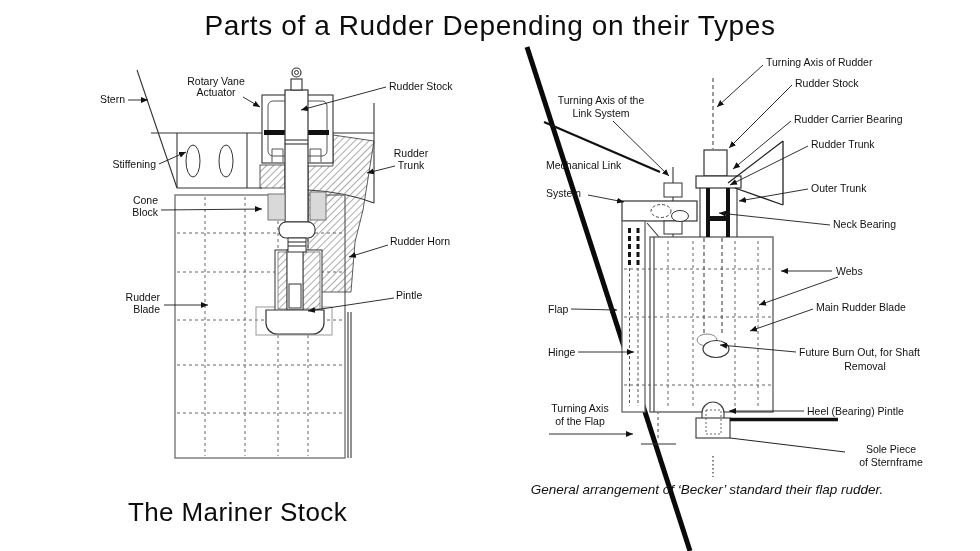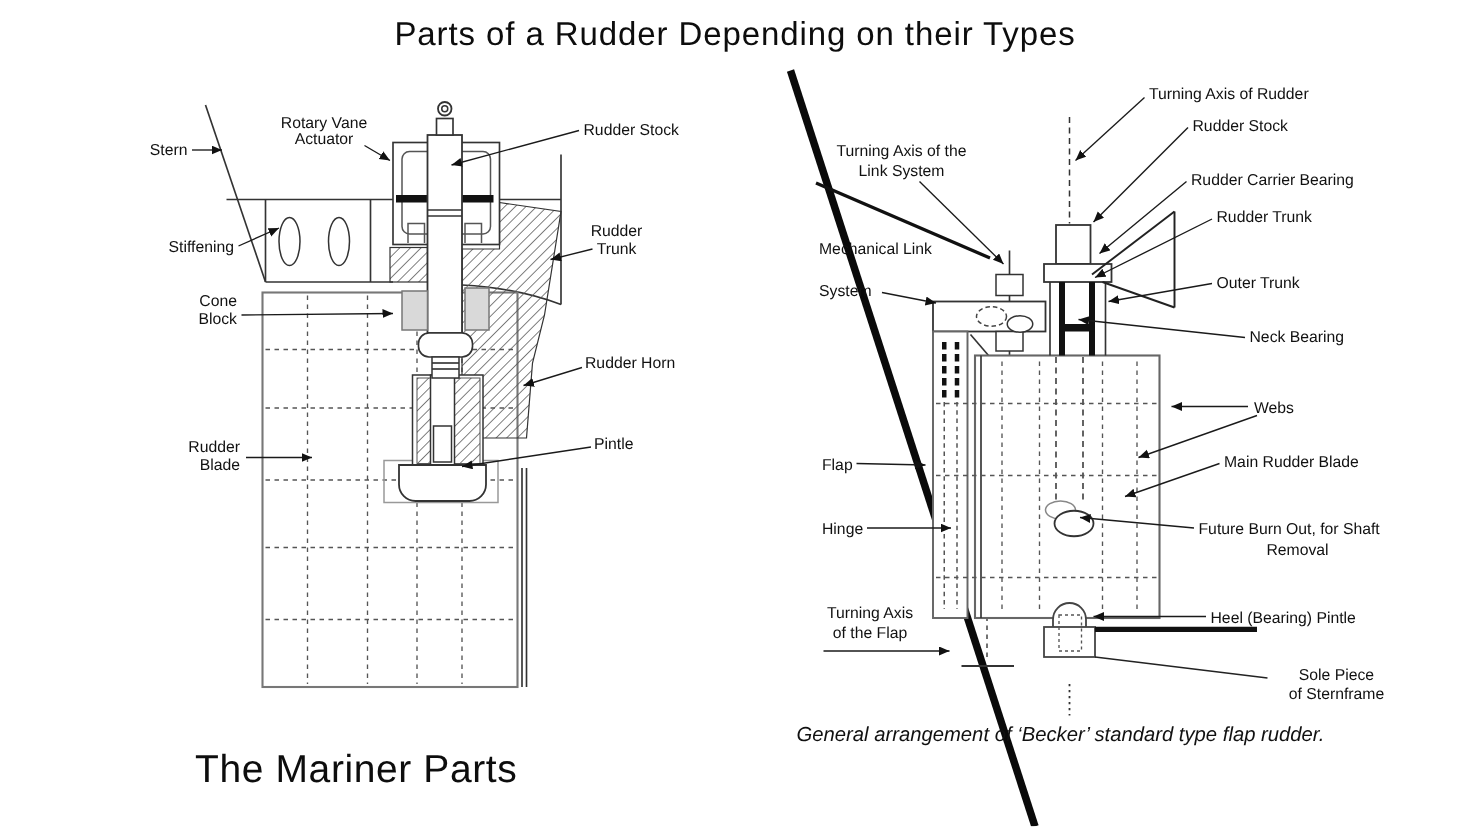--- a/index.html
+++ b/index.html
@@ -7,7 +7,7 @@
          font-family:"Liberation Sans","DejaVu Sans",sans-serif;color:#111;}
   .stage svg{position:absolute;left:0;top:0;}
   .title{position:absolute;top:10px;left:0;width:980px;text-align:center;
-         font-size:22px;letter-spacing:0.6px;color:#0d0d0d;}
+         font-size:28px;letter-spacing:0.6px;color:#0d0d0d;}
   .caption{position:absolute;font-size:26px;letter-spacing:0.4px;color:#0d0d0d;text-align:center;}
   .caption-left{top:497px;left:0;width:475px;}
   .caption-right{top:510px;left:480px;width:466px;}

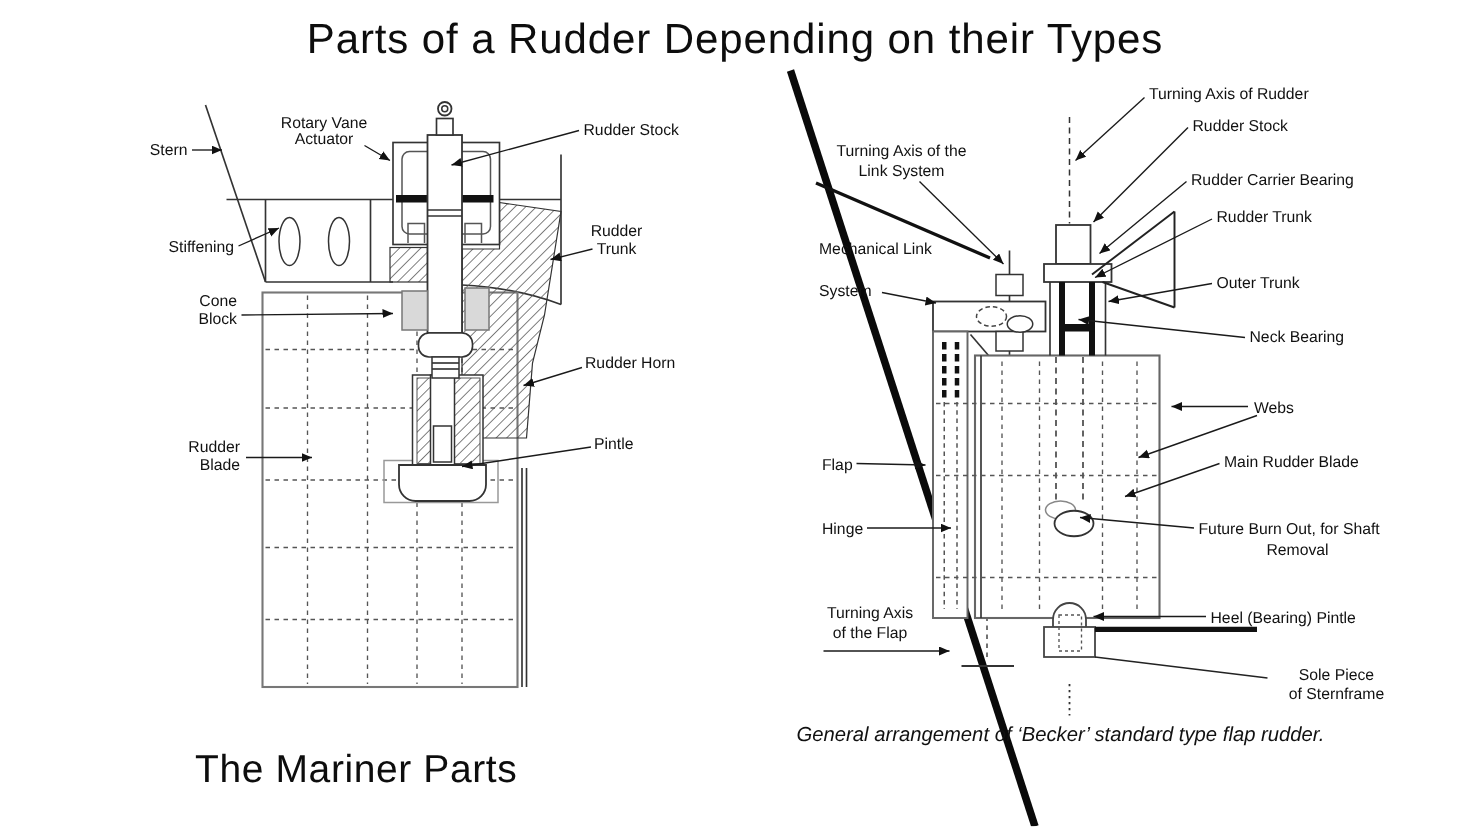--- a/index.html
+++ b/index.html
@@ -247,7 +247,7 @@
   </svg>
 
   <div class="caption caption-left">The Mariner Parts</div>
-  <div class="subcaption">General arrangement of ‘Becker’ standard type flap rudder.</div>
+  <div class="subcaption">General arrangement of ‘Becker’ standard their flap rudder.</div>
 
 </div>
 

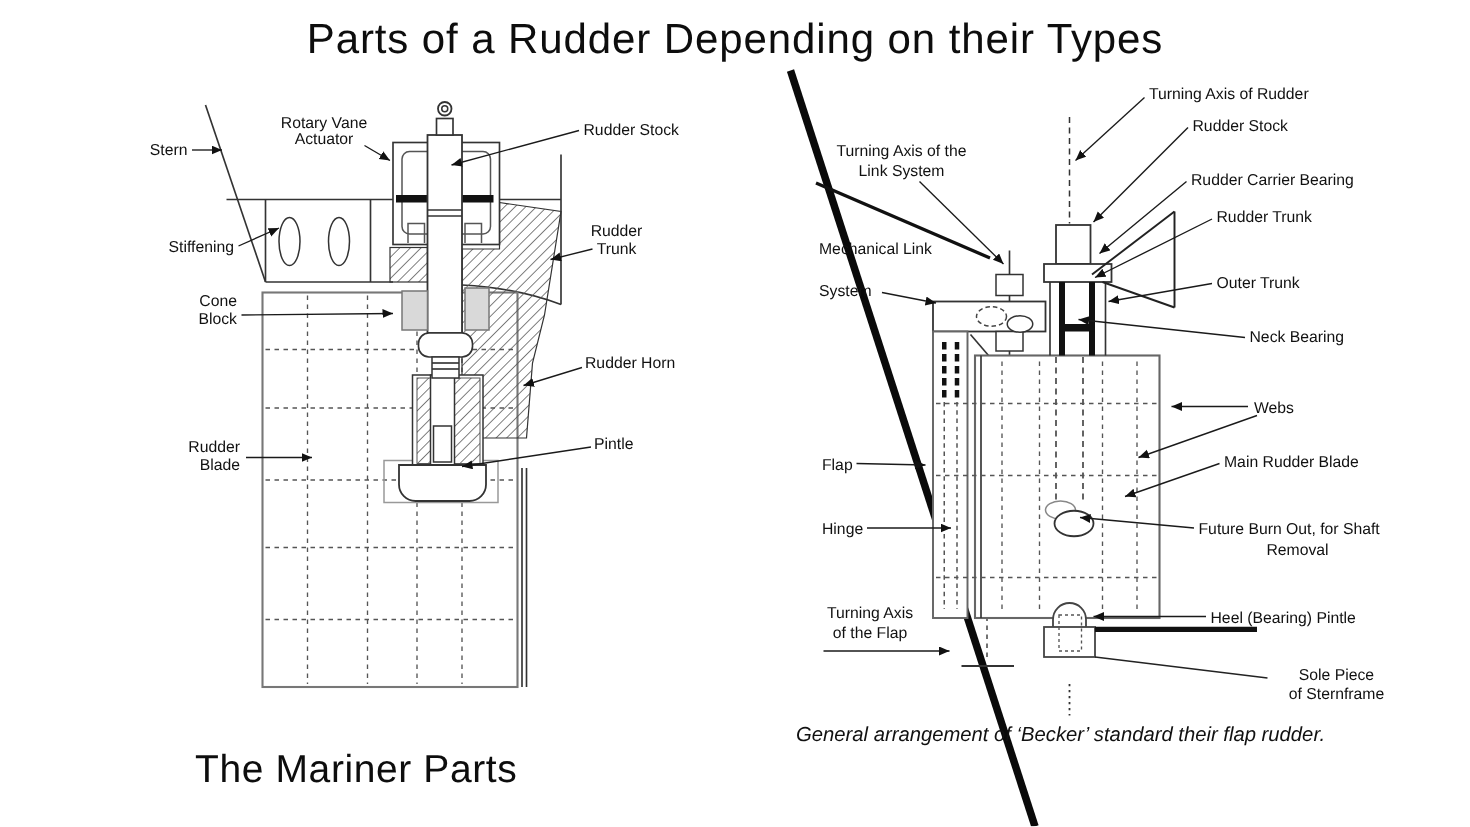--- a/index.html
+++ b/index.html
@@ -246,7 +246,7 @@
     </g>
   </svg>
 
-  <div class="caption caption-left">The Mariner Parts</div>
+  <div class="caption caption-left">The Mariner Stock</div>
   <div class="subcaption">General arrangement of ‘Becker’ standard their flap rudder.</div>
 
 </div>

